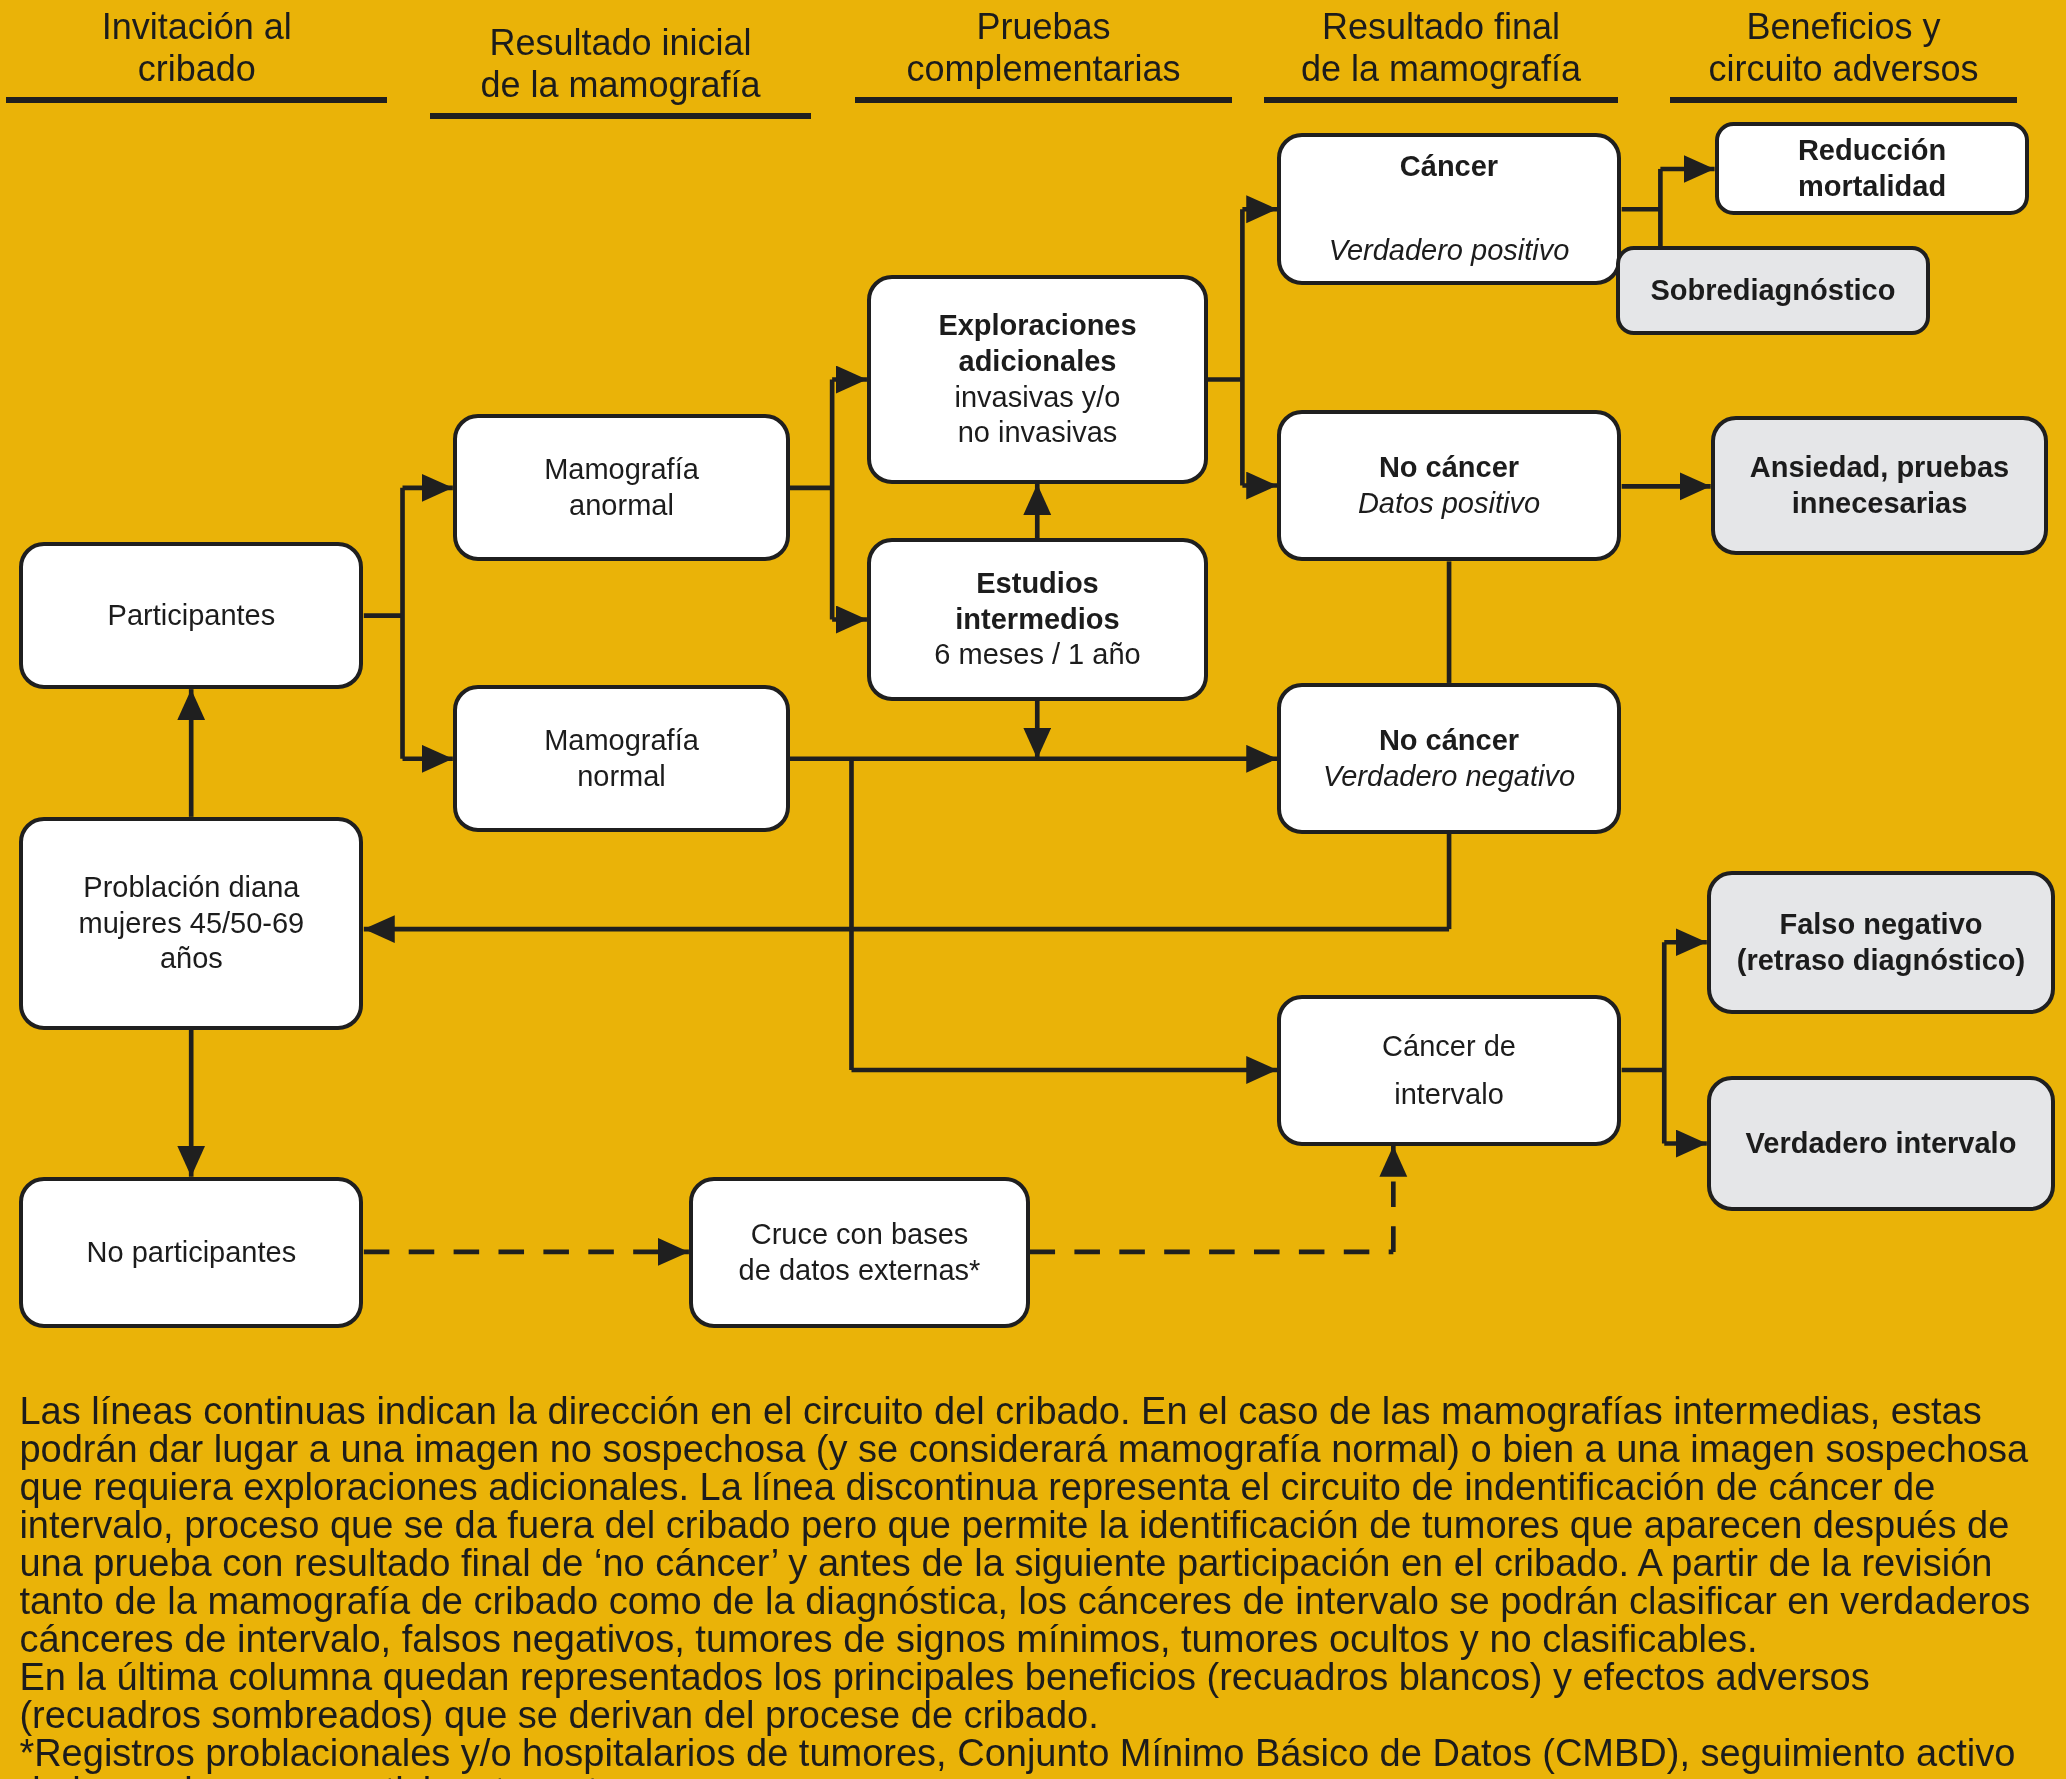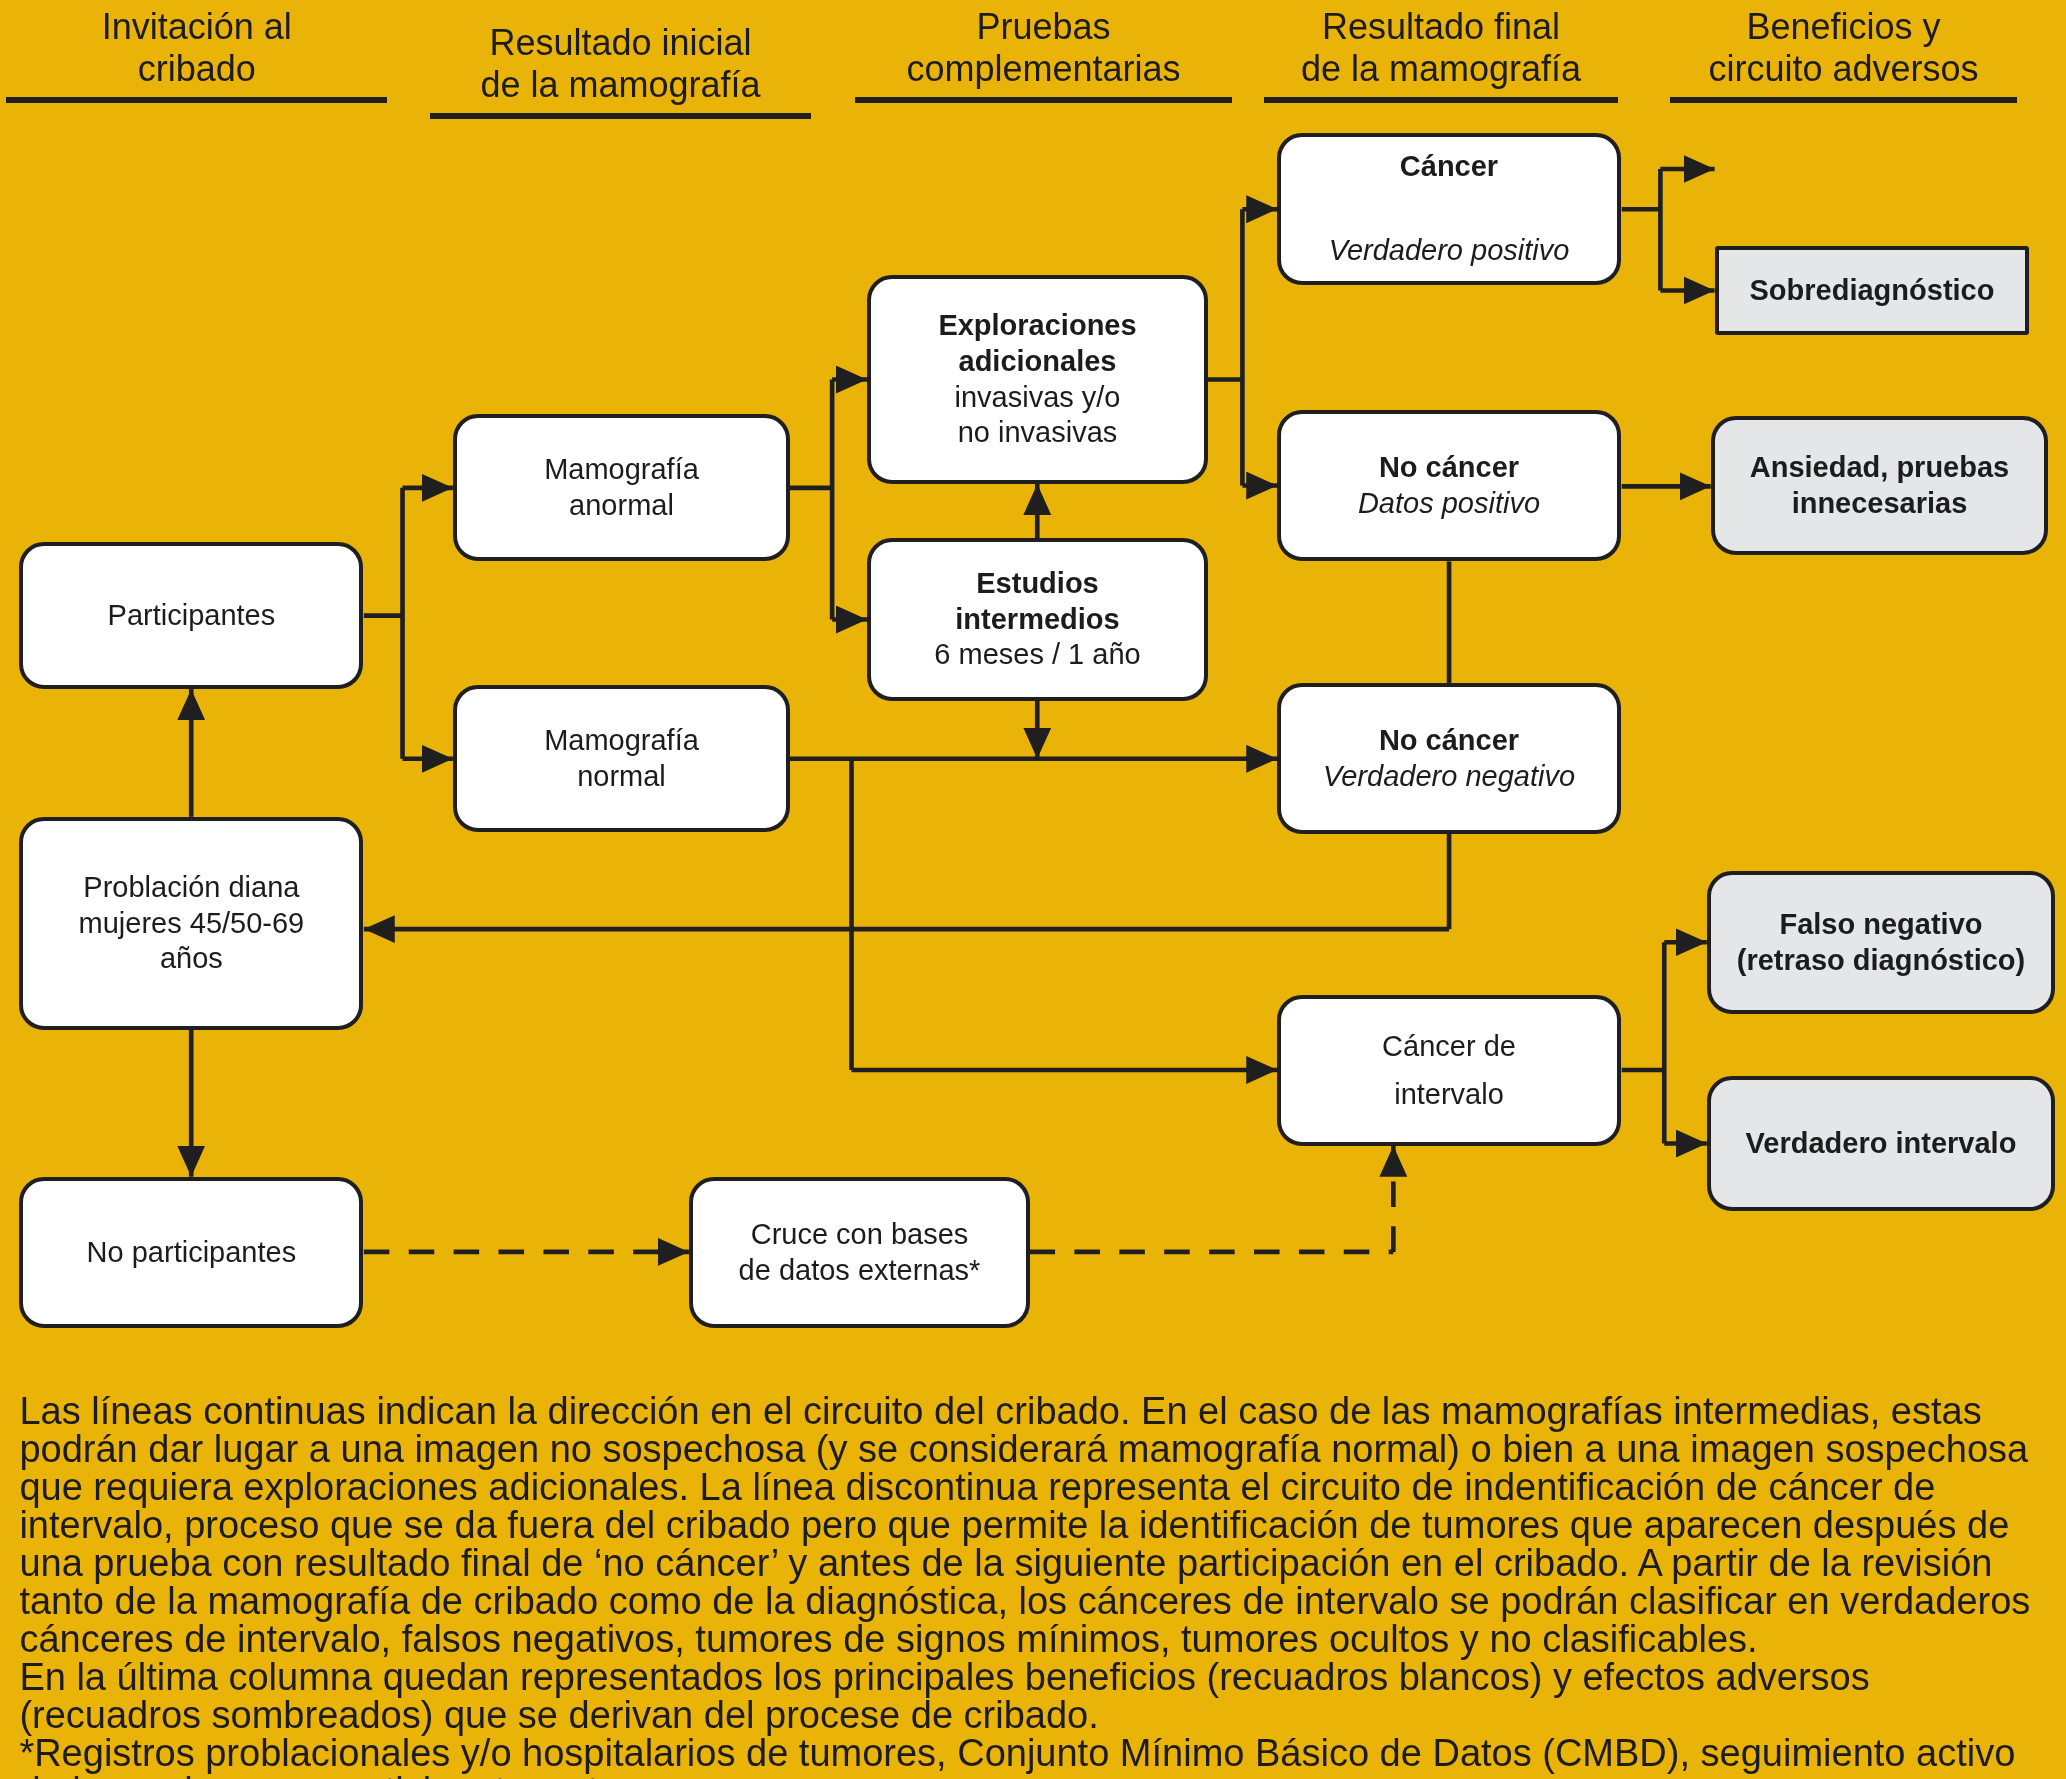--- a/index.html
+++ b/index.html
@@ -167,6 +167,10 @@
     <span class="ln">intervalo</span>
   </div>
 
+  <div class="node" style="left:1715px;top:122px;width:314px;height:93px;border-radius:18.6px;">
+    <span class="ln b">Reducción</span>
+    <span class="ln b">mortalidad</span>
+  </div>
   <div class="node shaded" style="left:1715px;top:246px;width:314px;height:89px;border-radius:3px;">
     <span class="ln b">Sobrediagnóstico</span>
   </div>

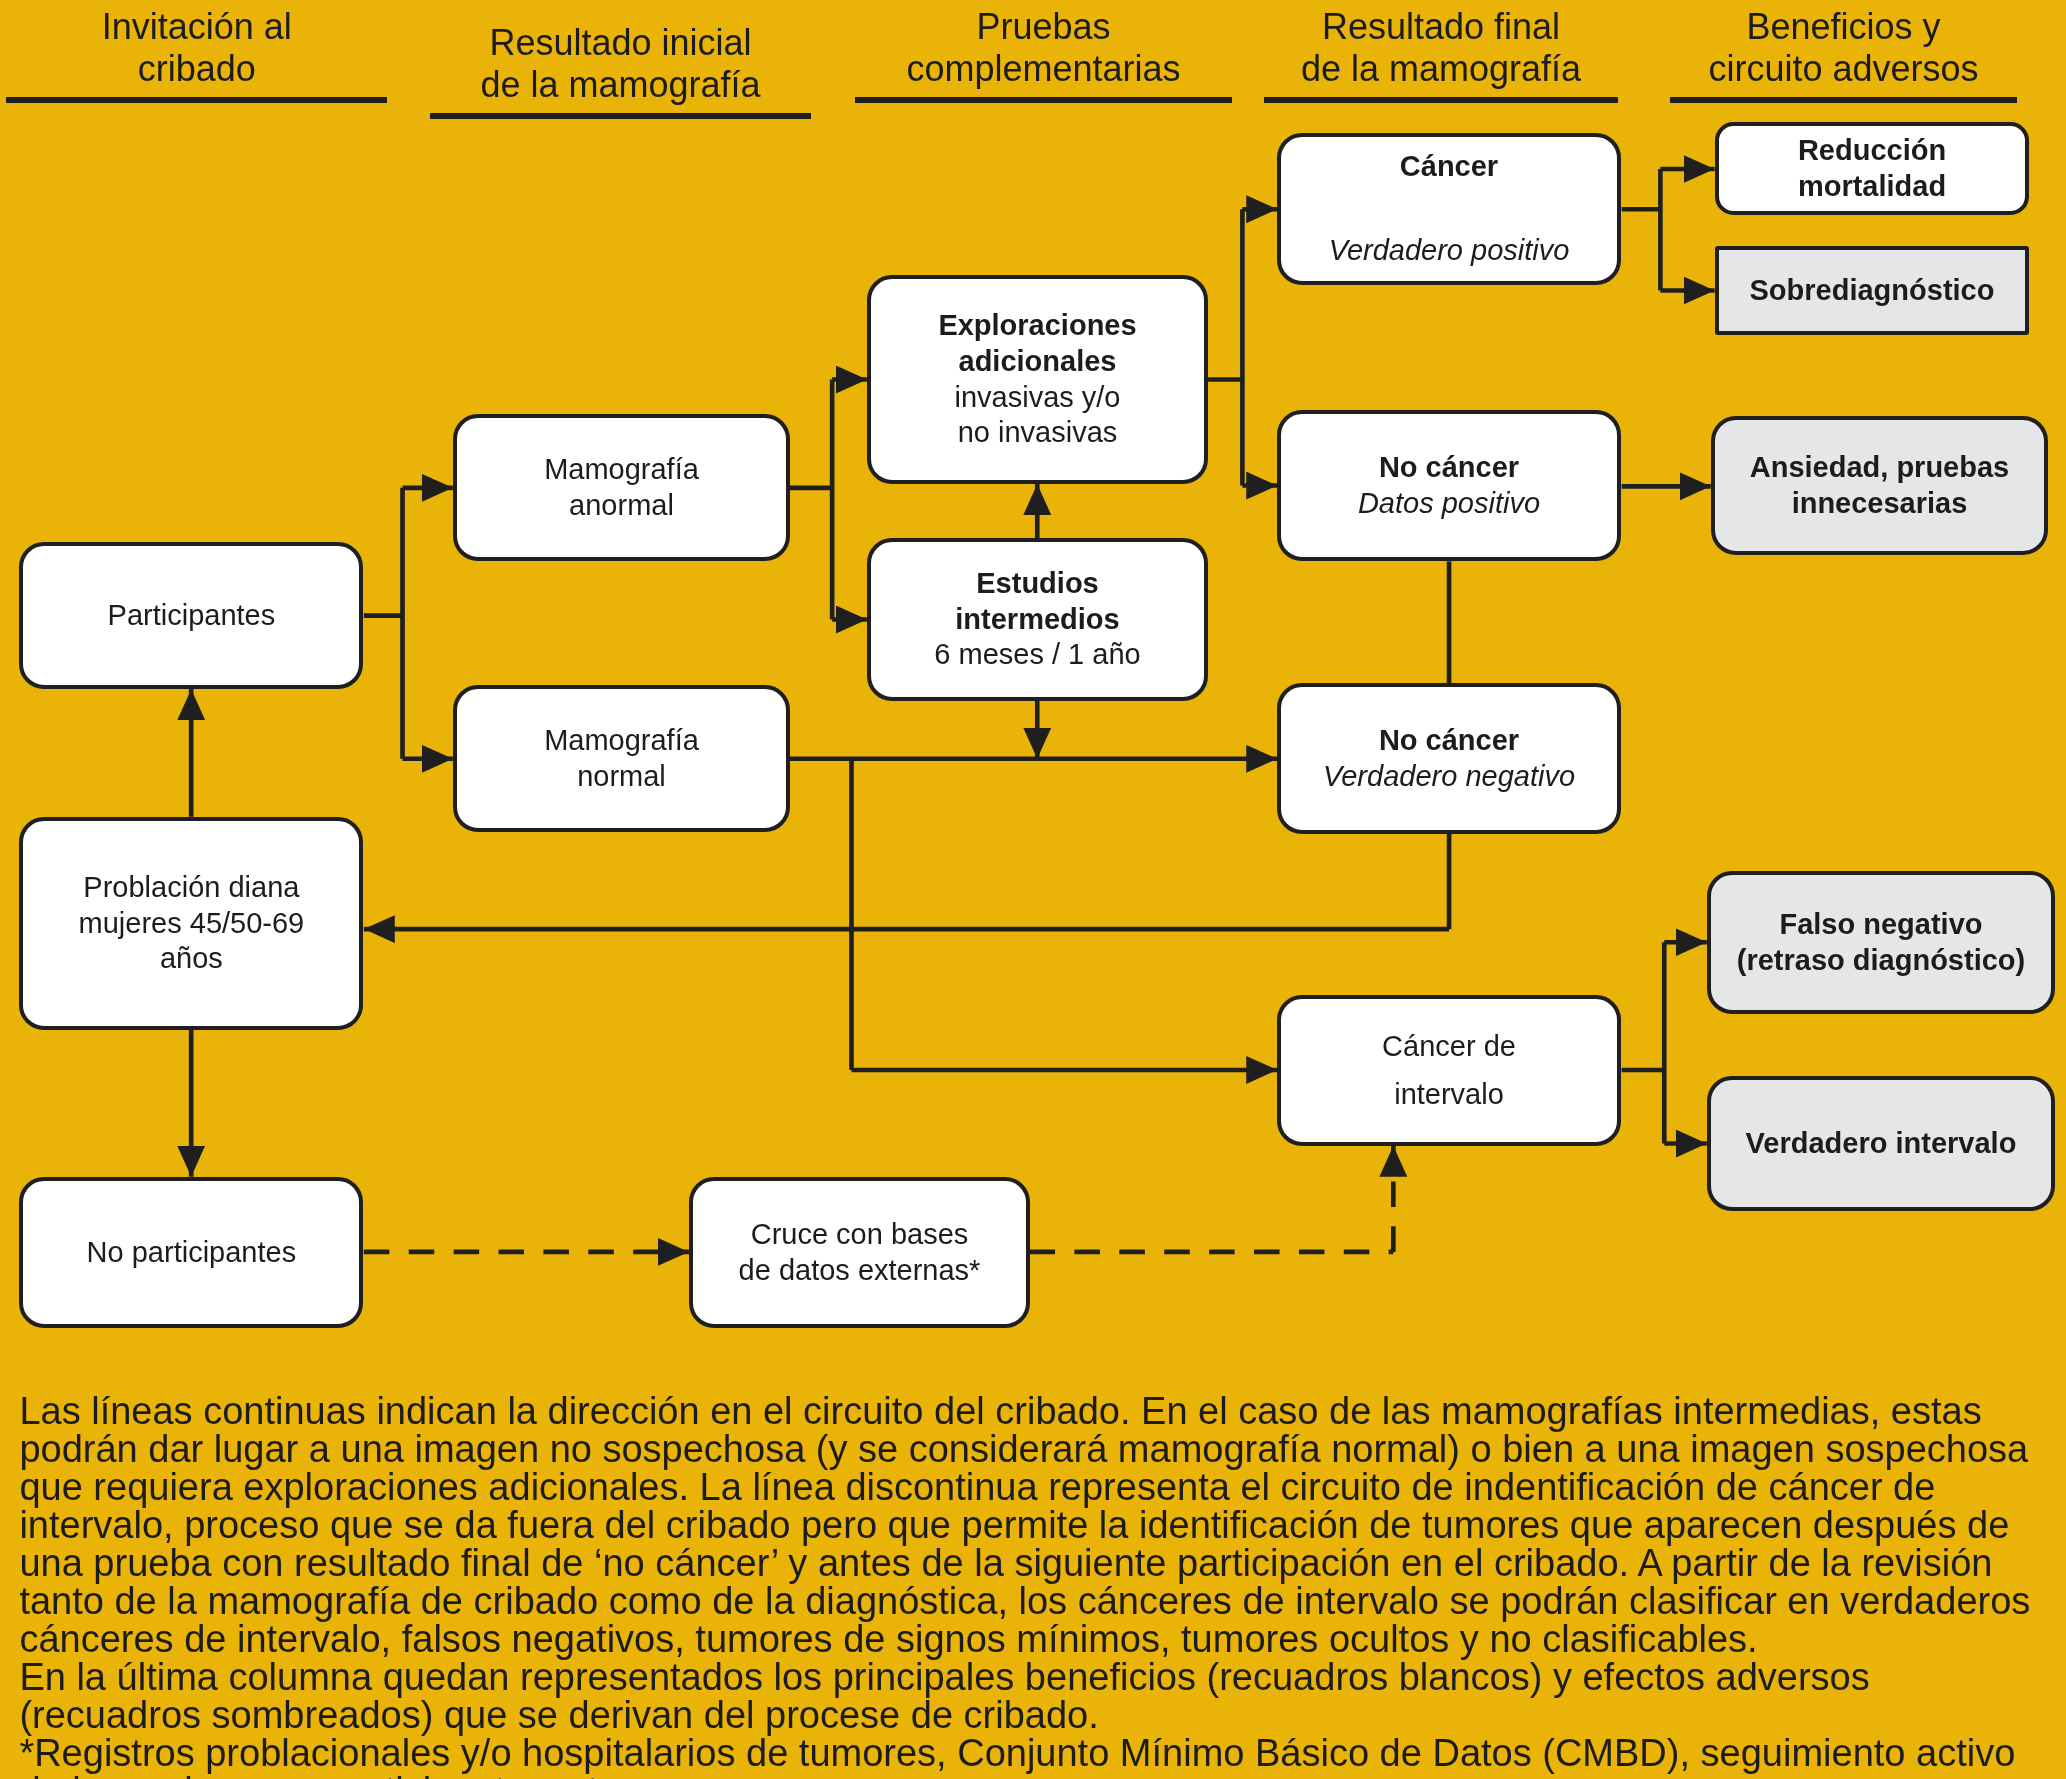--- a/index.html
+++ b/index.html
@@ -171,7 +171,7 @@
     <span class="ln b">Reducción</span>
     <span class="ln b">mortalidad</span>
   </div>
-  <div class="node shaded" style="left:1715px;top:246px;width:314px;height:89px;border-radius:3px;">
+  <div class="node shaded" style="left:1616px;top:246px;width:314px;height:89px;border-radius:18px;">
     <span class="ln b">Sobrediagnóstico</span>
   </div>
   <div class="node shaded" style="left:1711px;top:416px;width:337px;height:139px;">

